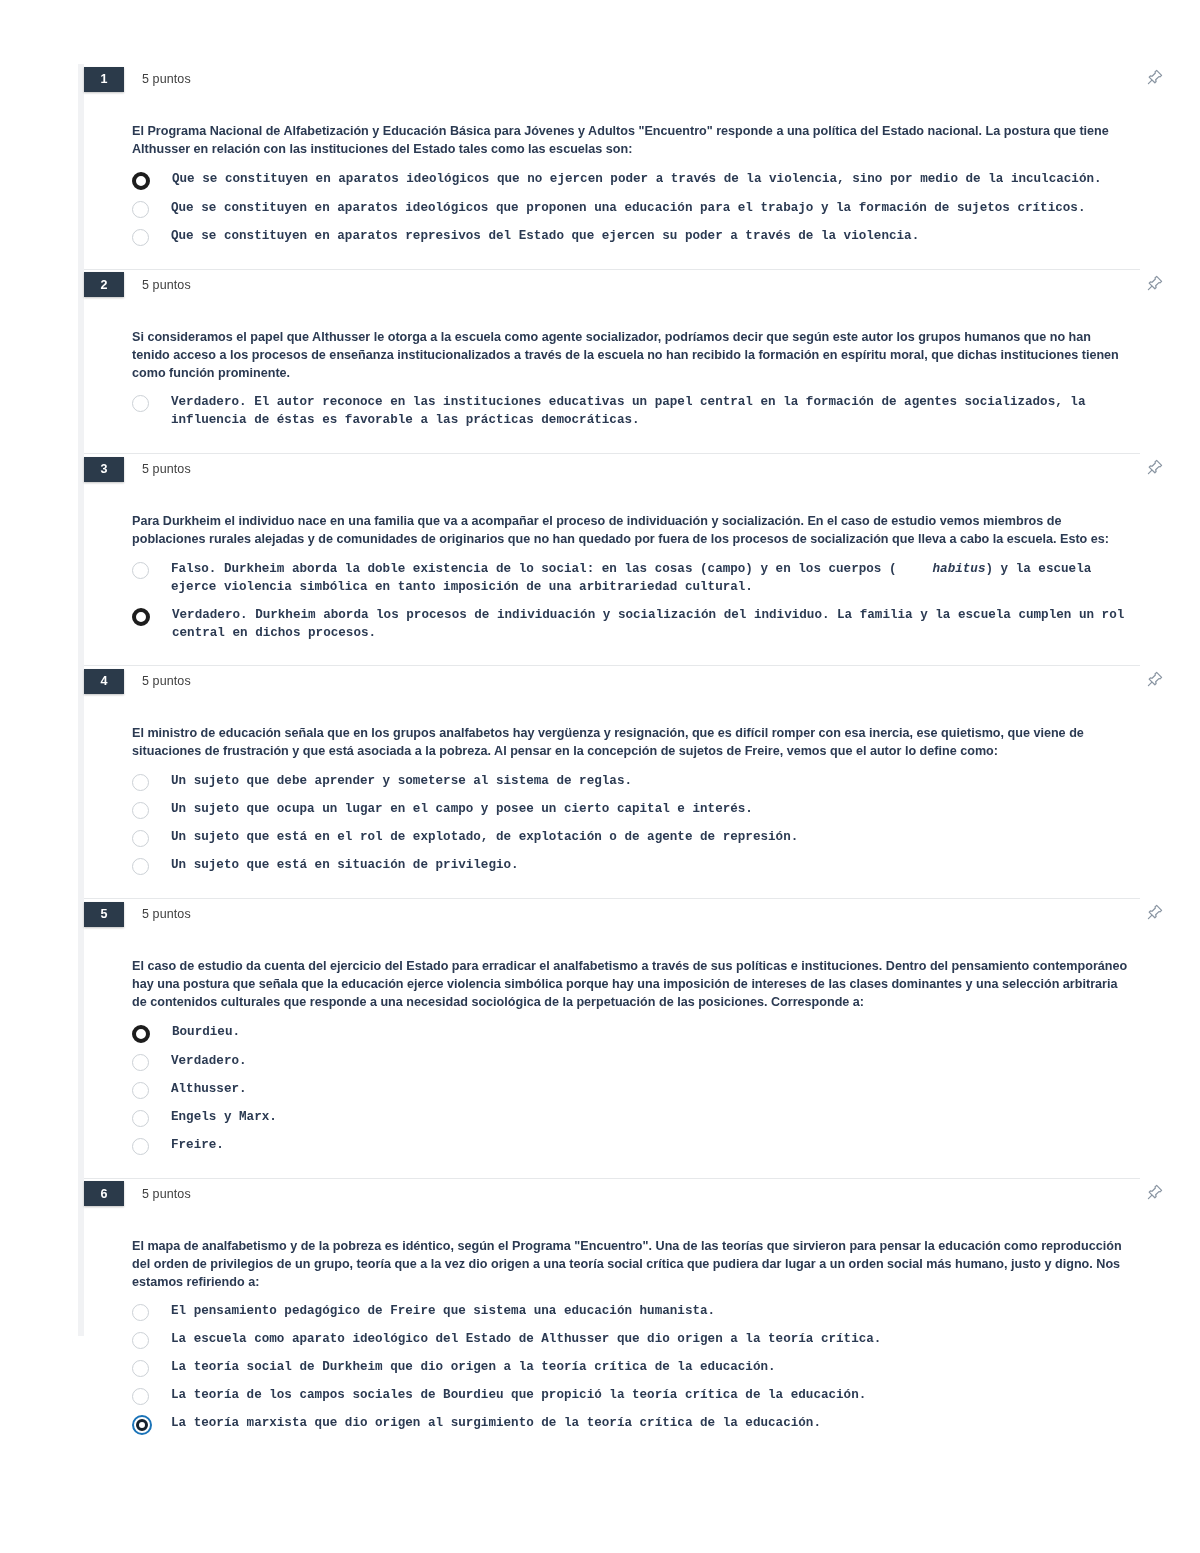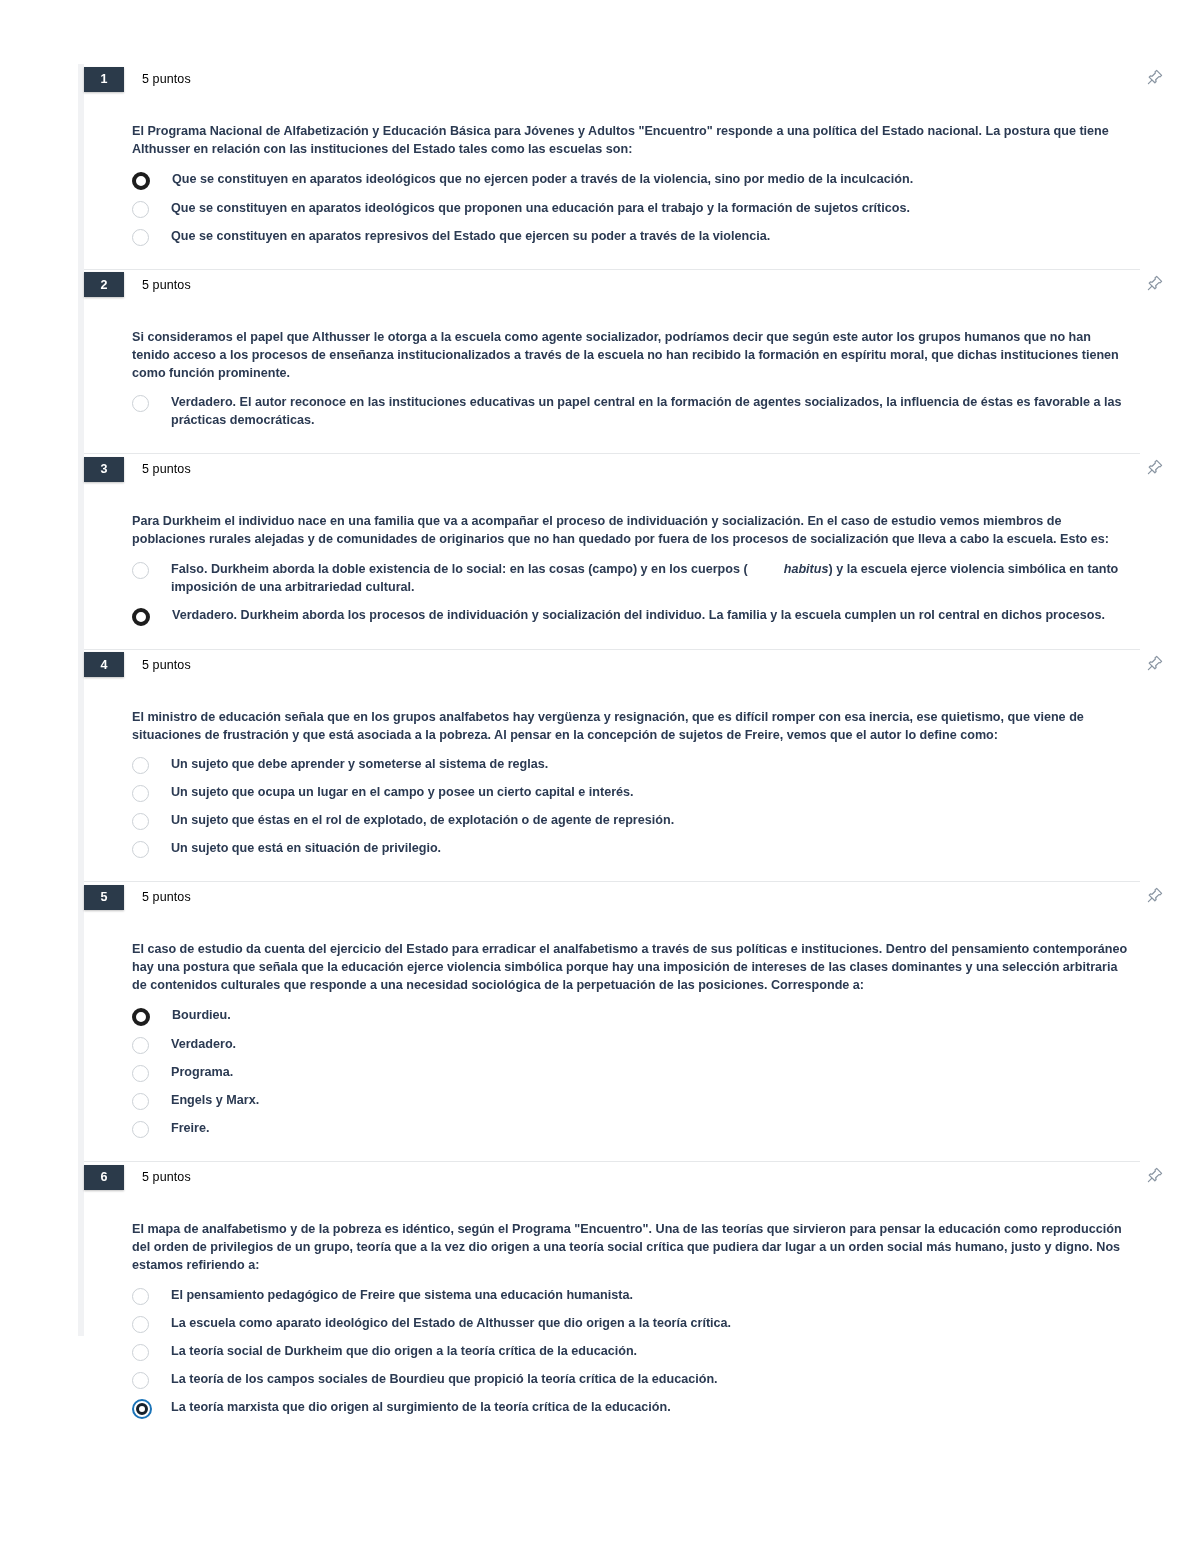--- a/index.html
+++ b/index.html
@@ -74,7 +74,7 @@
   .qpoints {
     margin-left: 18px;
     font-size: 12.5px;
-    color: #000000;
+    color: #404040;
     letter-spacing: 0.1px;
   }
 

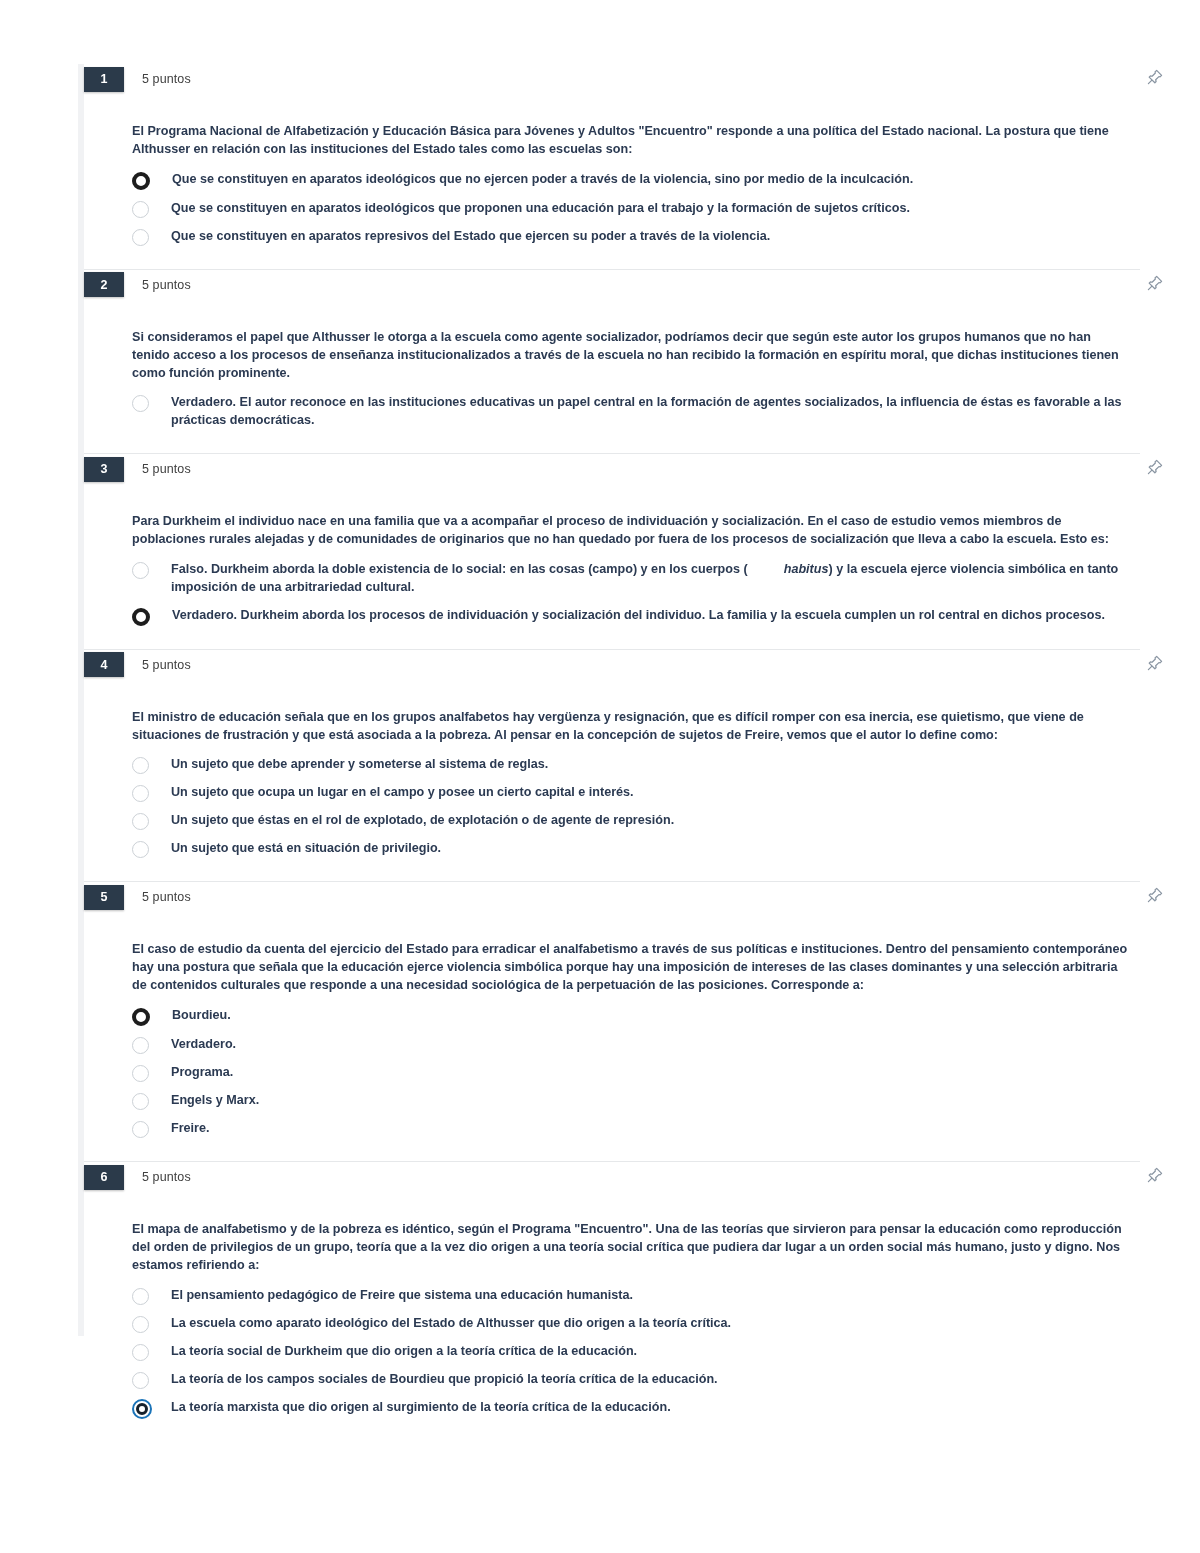--- a/index.html
+++ b/index.html
@@ -107,6 +107,7 @@
     display: flex;
     align-items: flex-start;
     padding: 5px 0;
+    font-family: Liberation Mono, monospace;
   }
 
   .radio {

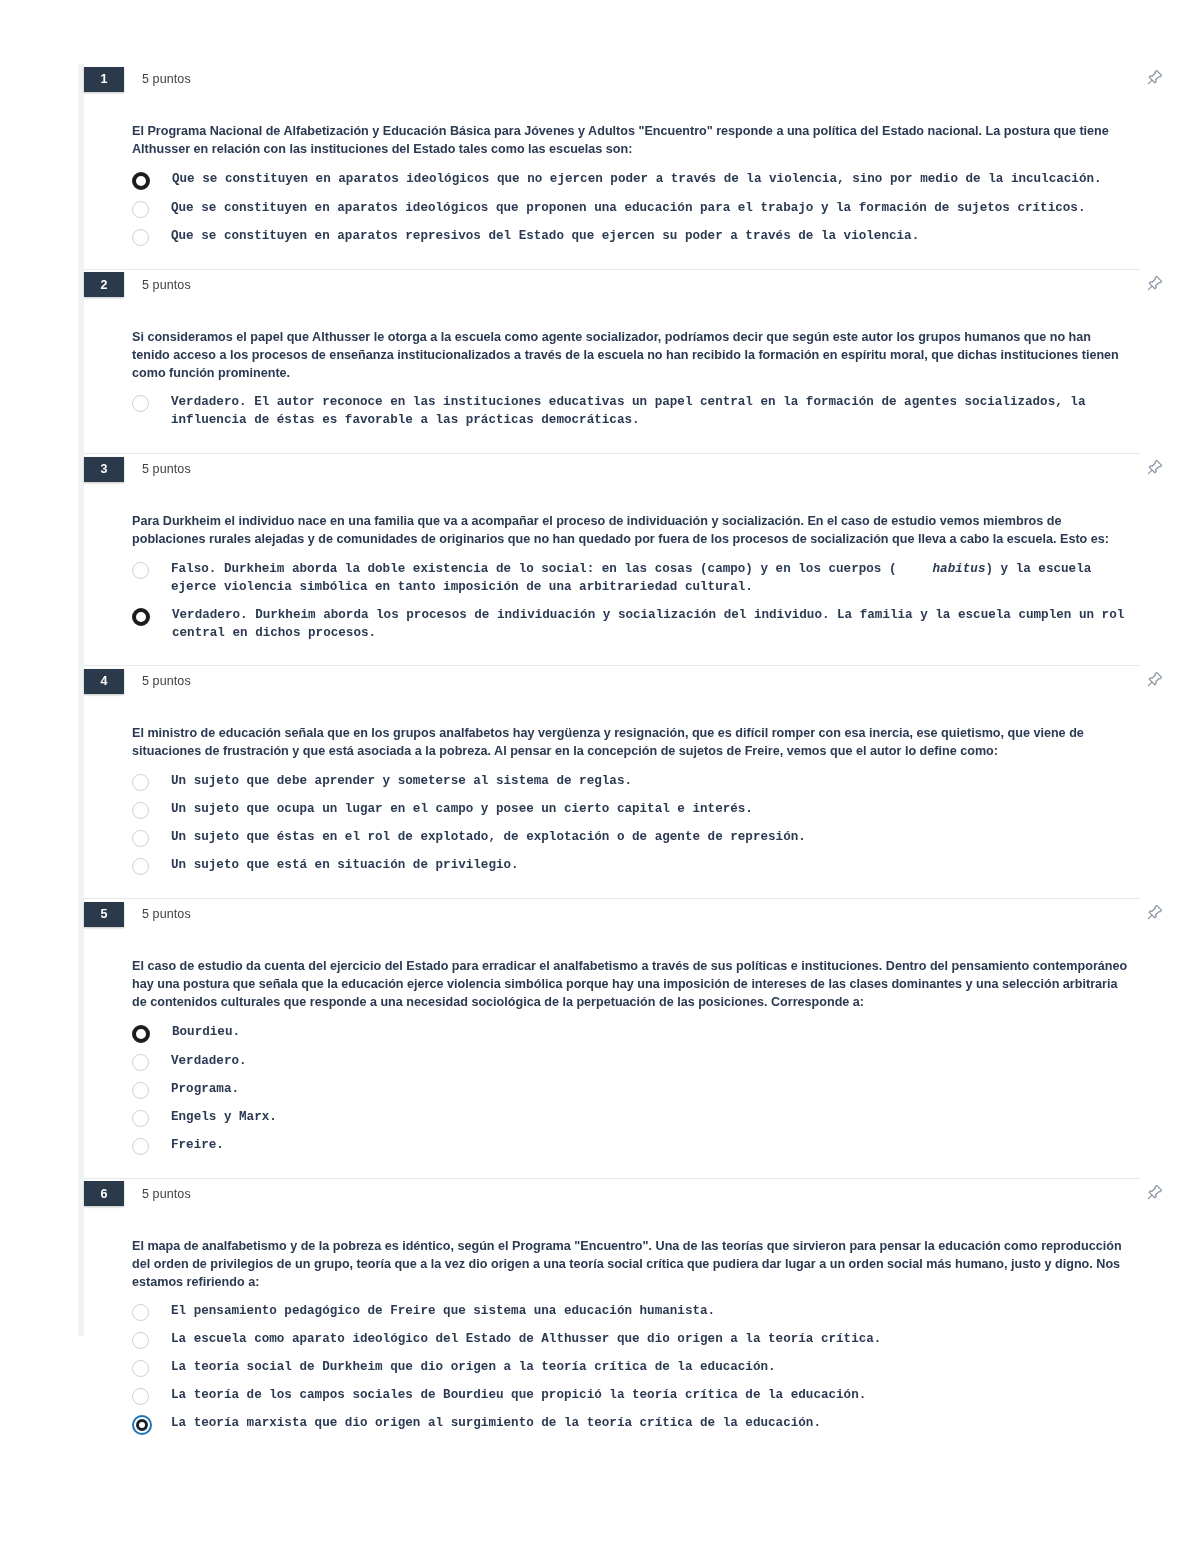--- a/index.html
+++ b/index.html
@@ -248,7 +248,7 @@
           </div>
           <div class="opt">
             <span class="radio"></span>
-            <span class="olabel">Un sujeto que éstas en el rol de explotado, de explotación o de agente de represión.</span>
+            <span class="olabel">Un sujeto que está en el rol de explotado, de explotación o de agente de represión.</span>
           </div>
           <div class="opt">
             <span class="radio"></span>

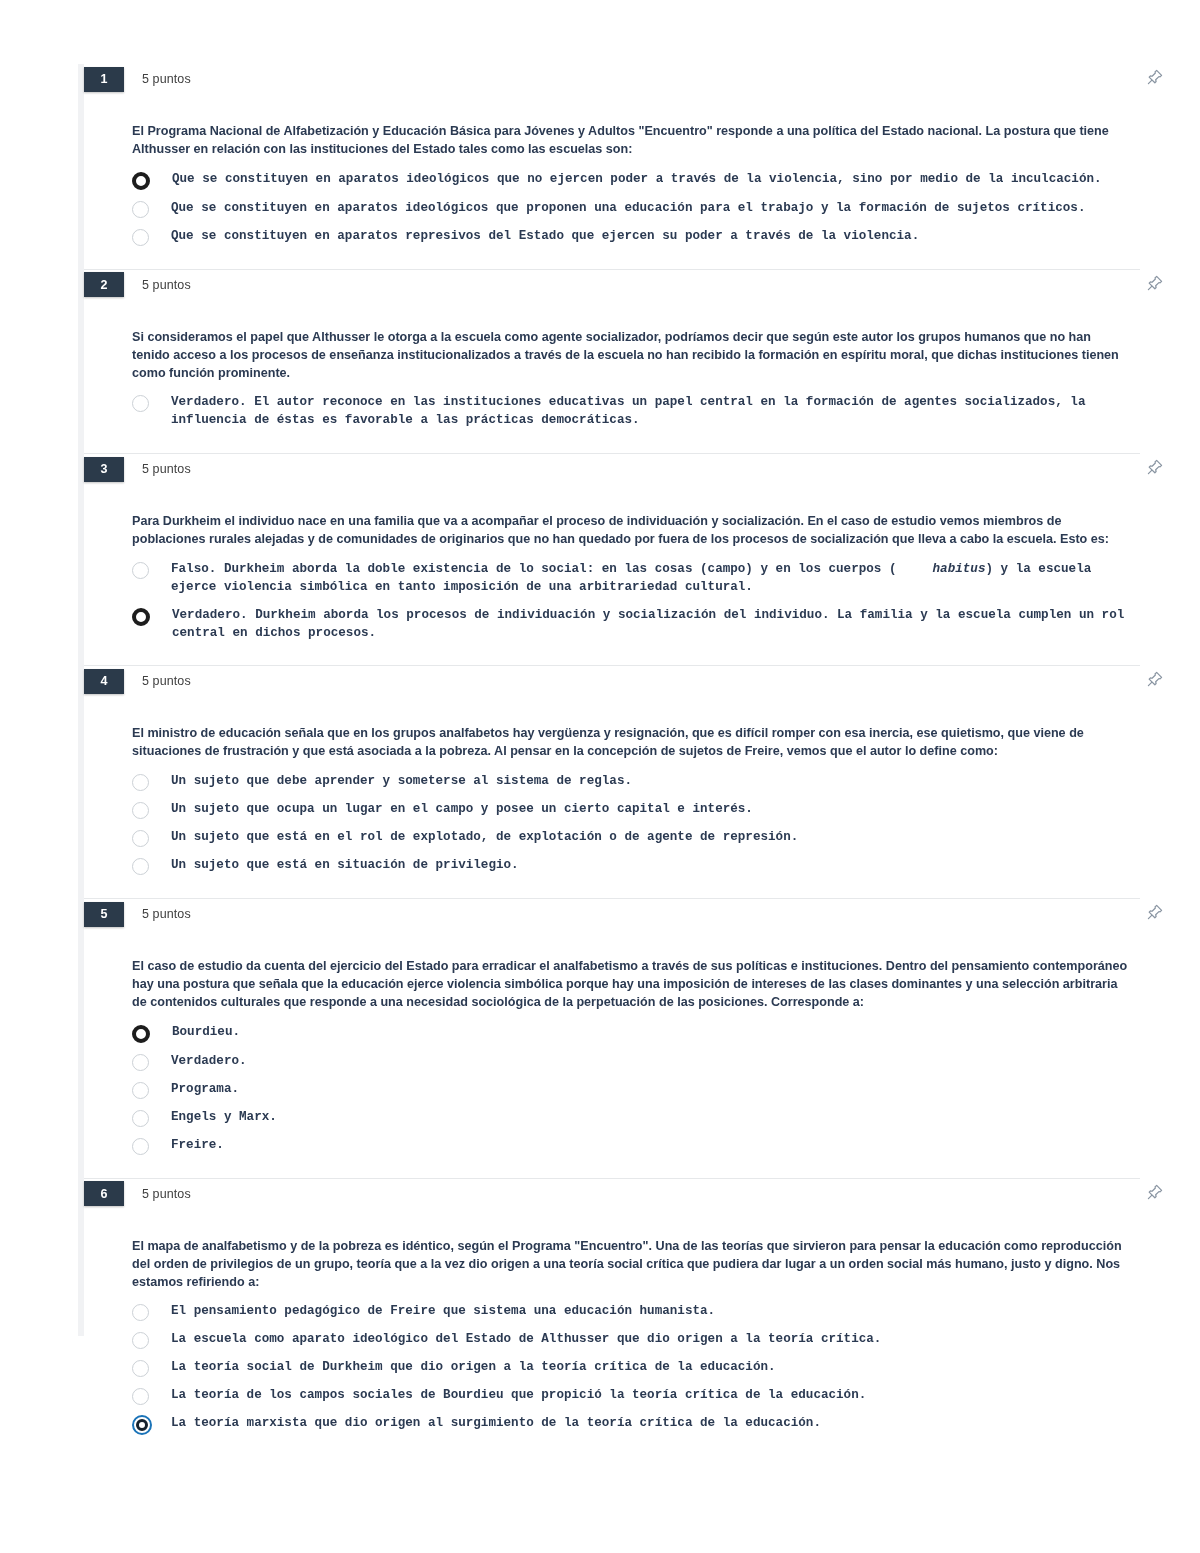--- a/index.html
+++ b/index.html
@@ -277,7 +277,7 @@
           </div>
           <div class="opt">
             <span class="radio"></span>
-            <span class="olabel">Programa.</span>
+            <span class="olabel">Althusser.</span>
           </div>
           <div class="opt">
             <span class="radio"></span>

